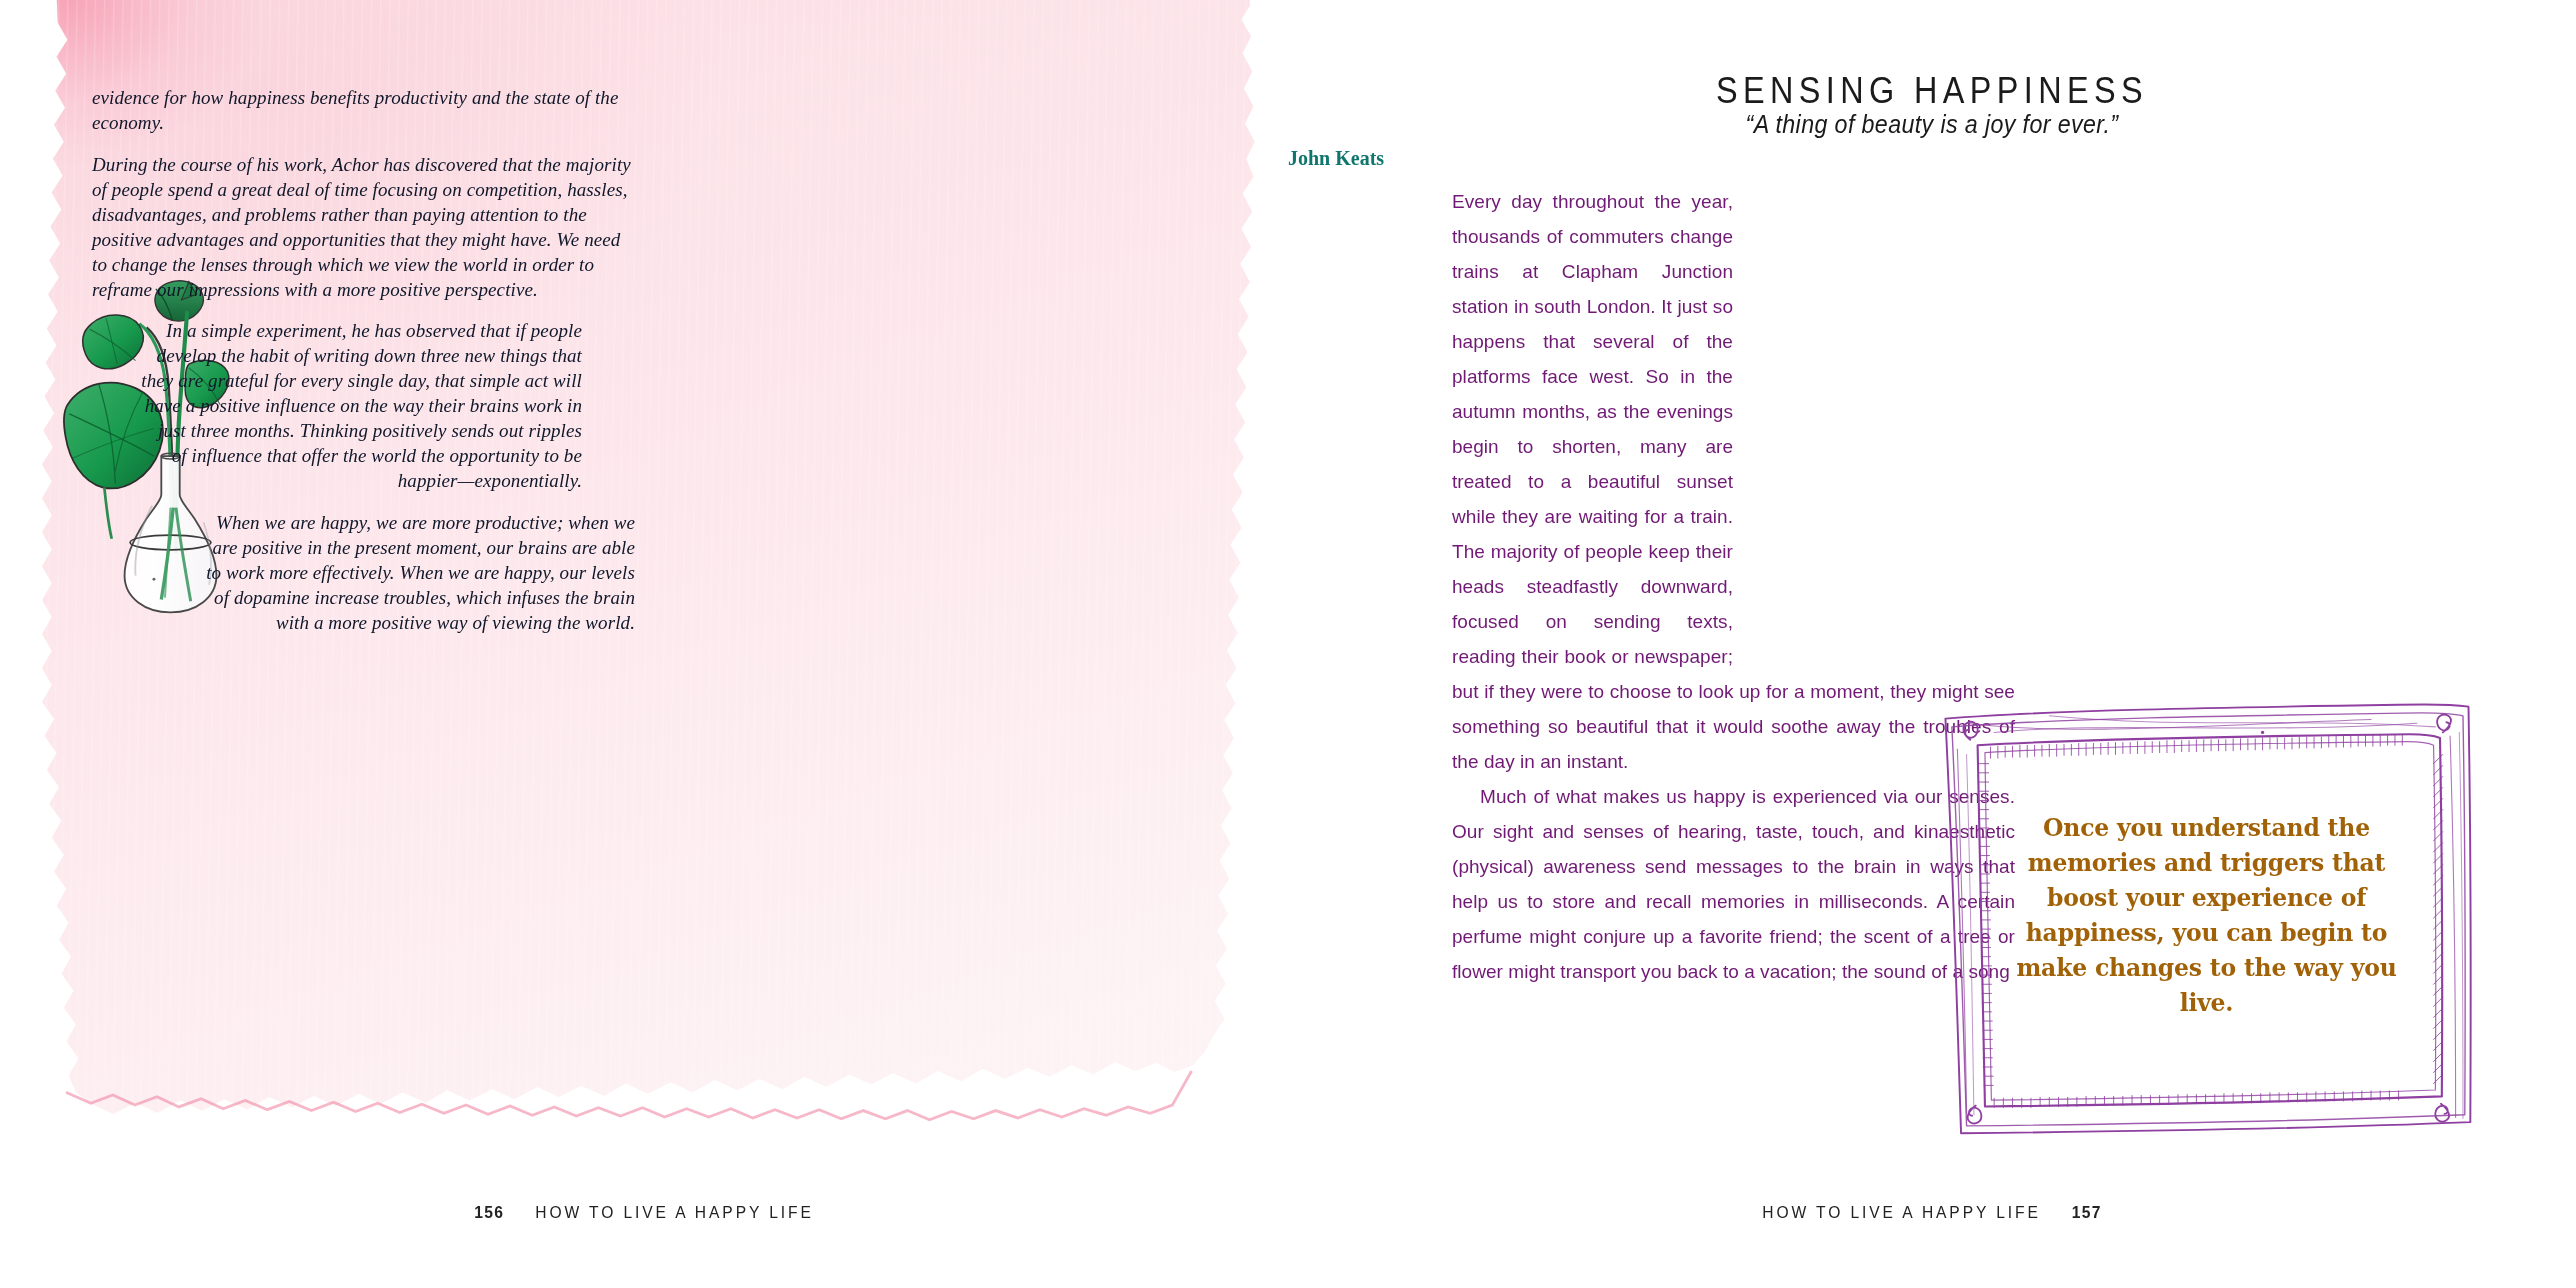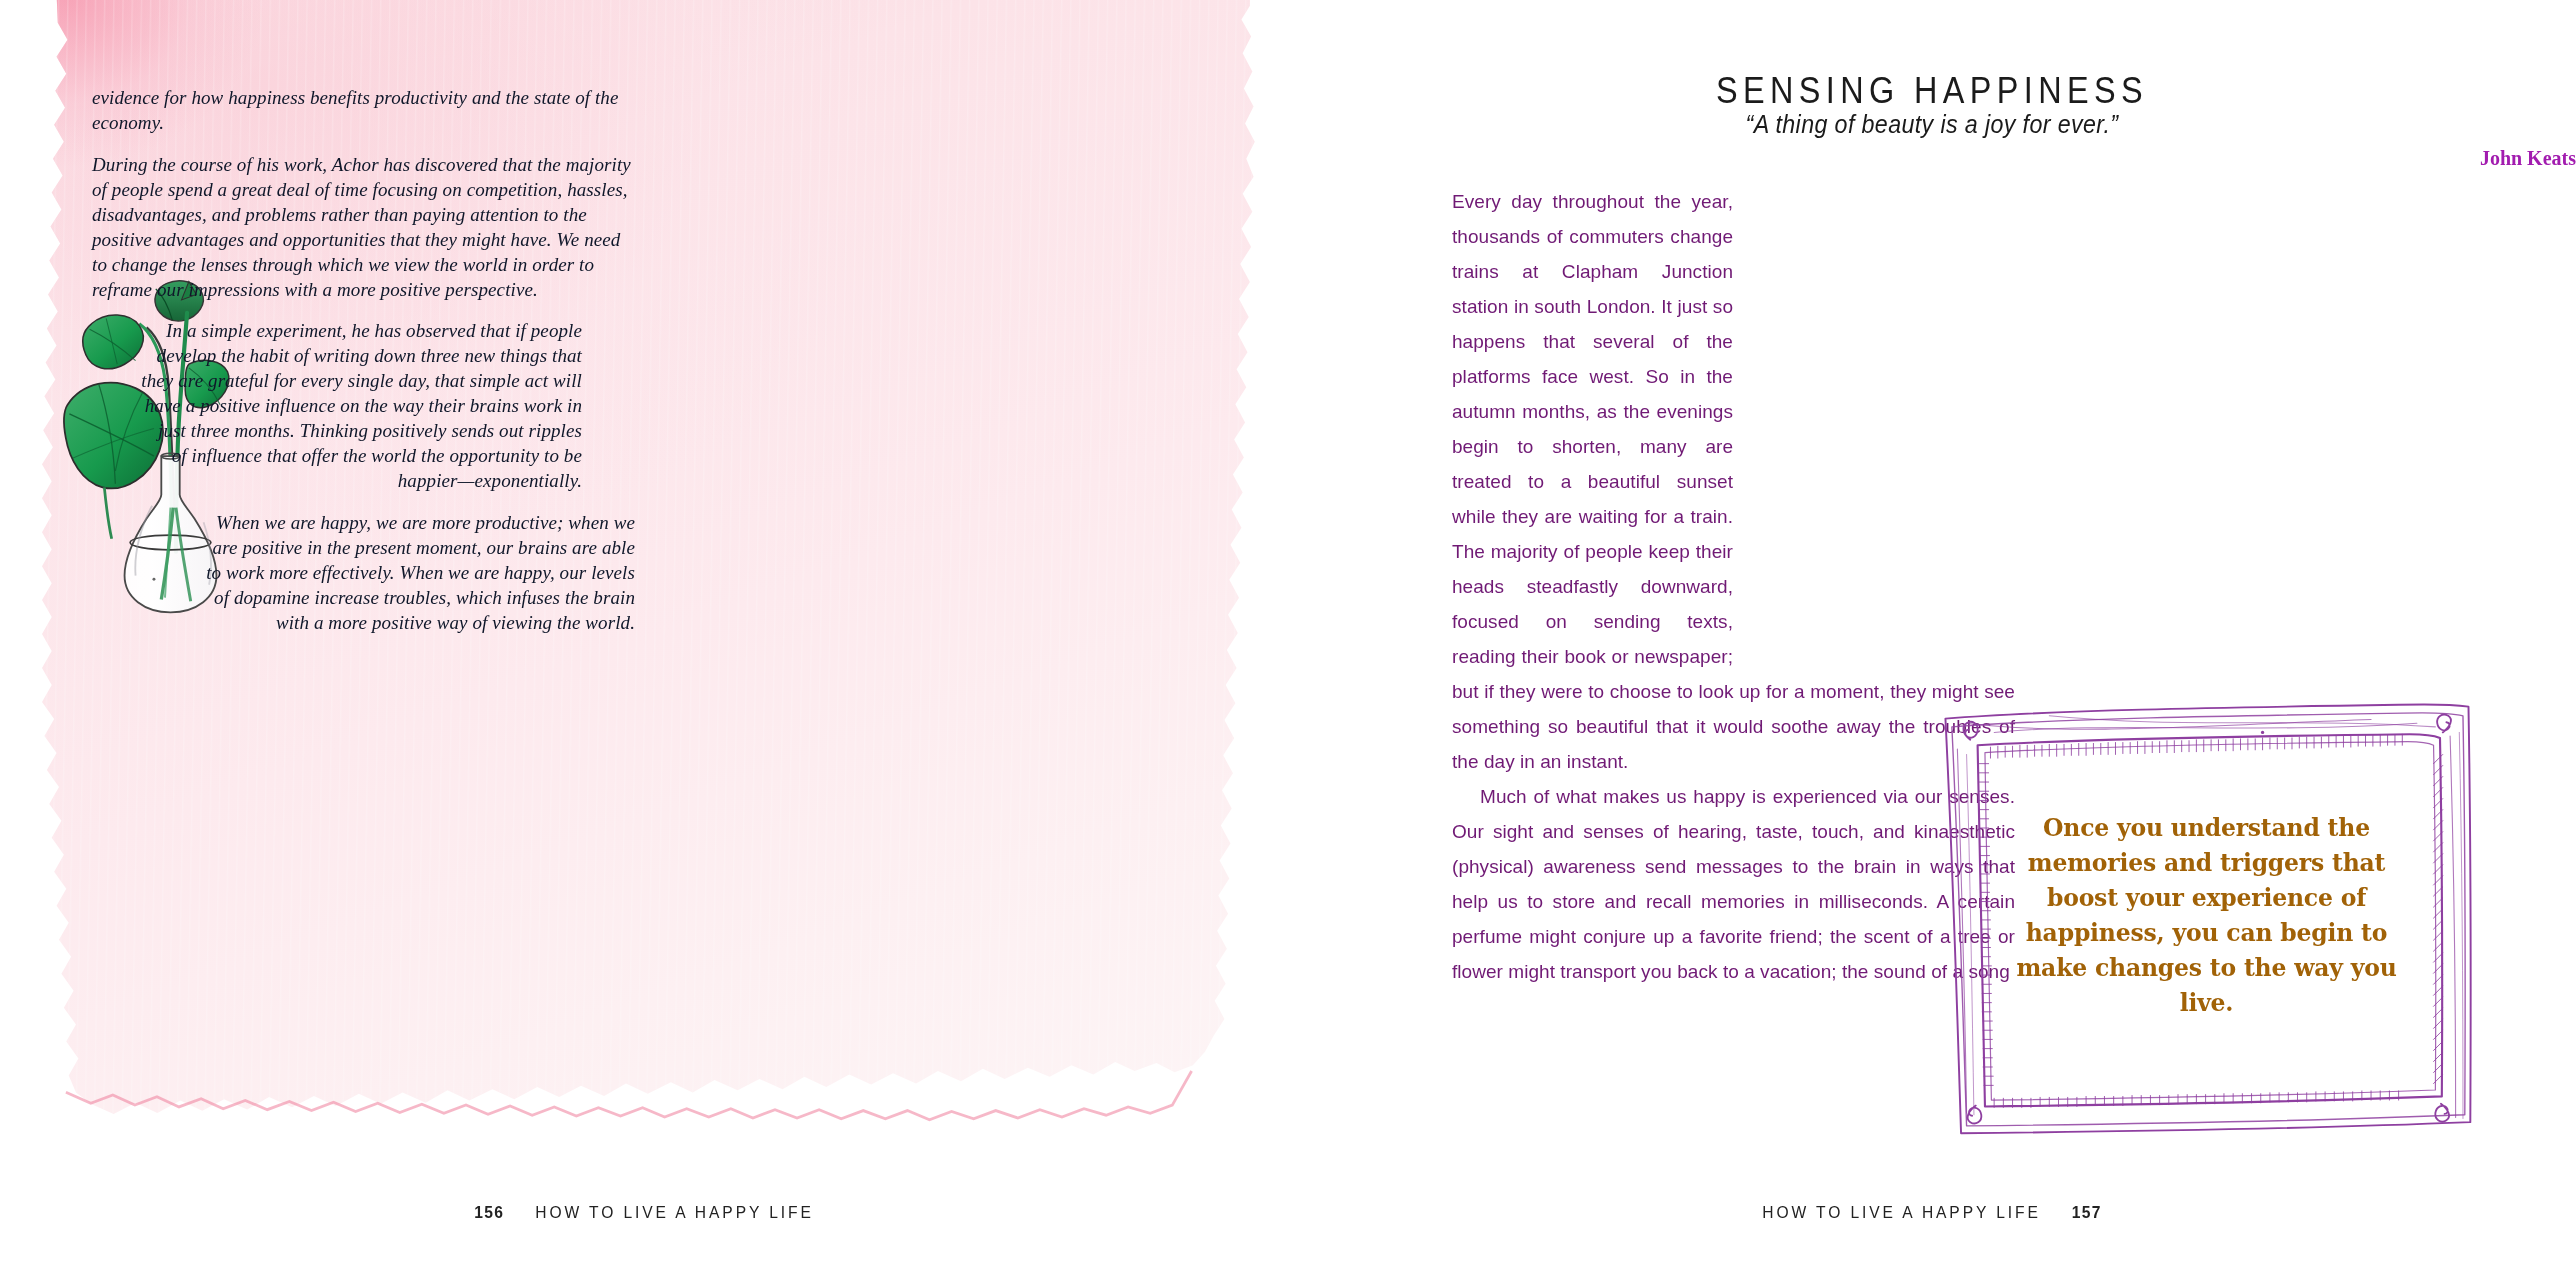--- a/index.html
+++ b/index.html
@@ -49,8 +49,8 @@
   .quote-line{position:absolute;left:0;top:110px;width:1288px;text-align:center;
      font-size:25px;font-style:italic;color:#1a1a1a;font-weight:300;letter-spacing:0.4px;
      transform:scaleX(.93);transform-origin:50% 50%;}
-  .quote-author{position:absolute;left:0;top:147px;width:1288px;text-align:right;
-     font-family:"Liberation Serif",serif;font-weight:bold;font-size:20px;color:#a21caf;}
+  .quote-author{position:absolute;left:0;top:147px;width:1288px;text-align:left;
+     font-family:"Liberation Serif",serif;font-weight:bold;font-size:20px;color:#0f766e;}
 
   .body-col{position:absolute;left:164px;top:184px;width:563px;
      font-size:19px;line-height:35px;color:#701a75;

